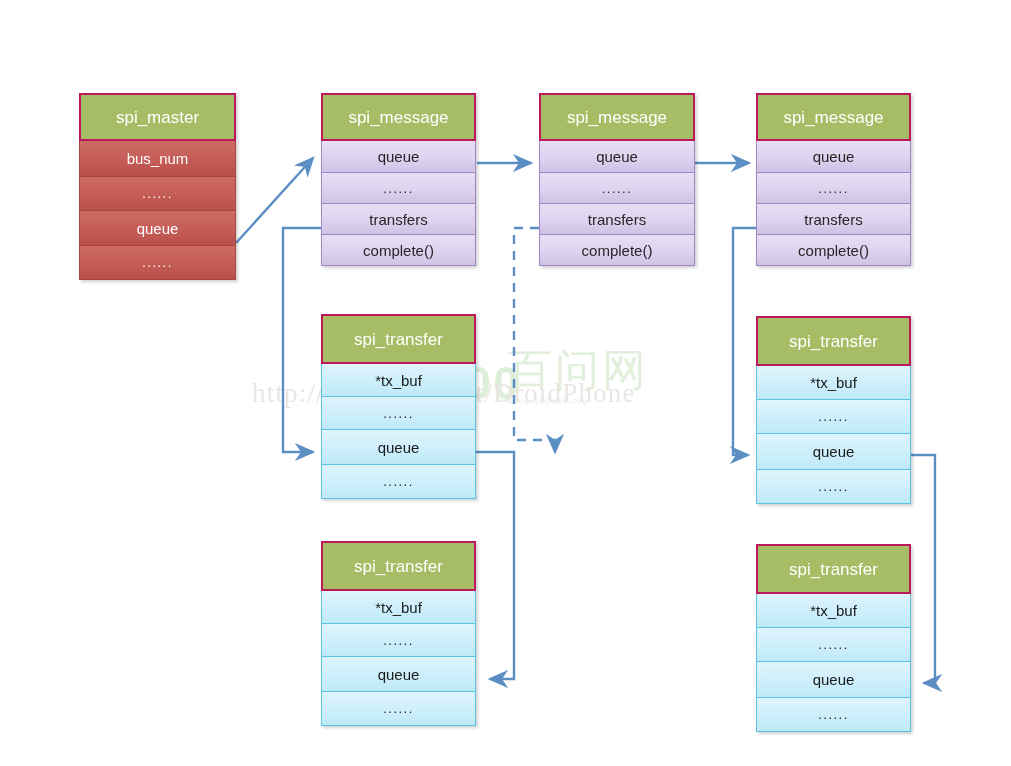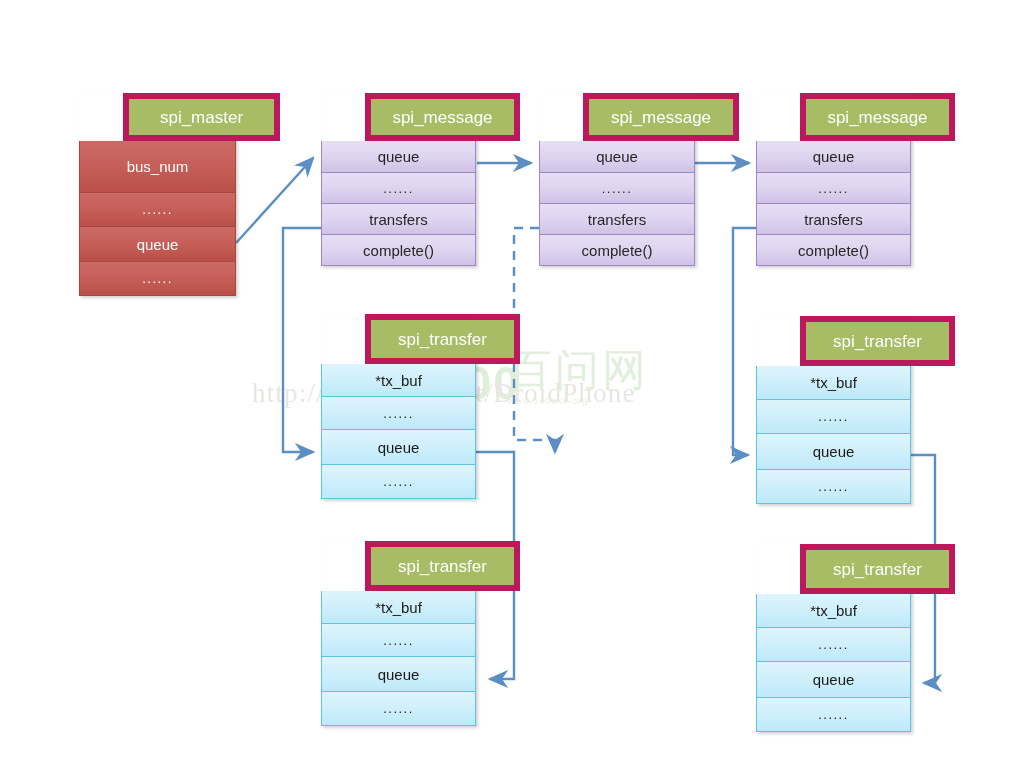--- a/index.html
+++ b/index.html
@@ -44,8 +44,7 @@
   .hdr{
     color:#ffffff;font-size:17px;
     background:#a6bd65;
-    border:6px solid #be185d;
-    margin-left:44px;
+    border:2px solid #be185d;
   }
   
   .r-red{

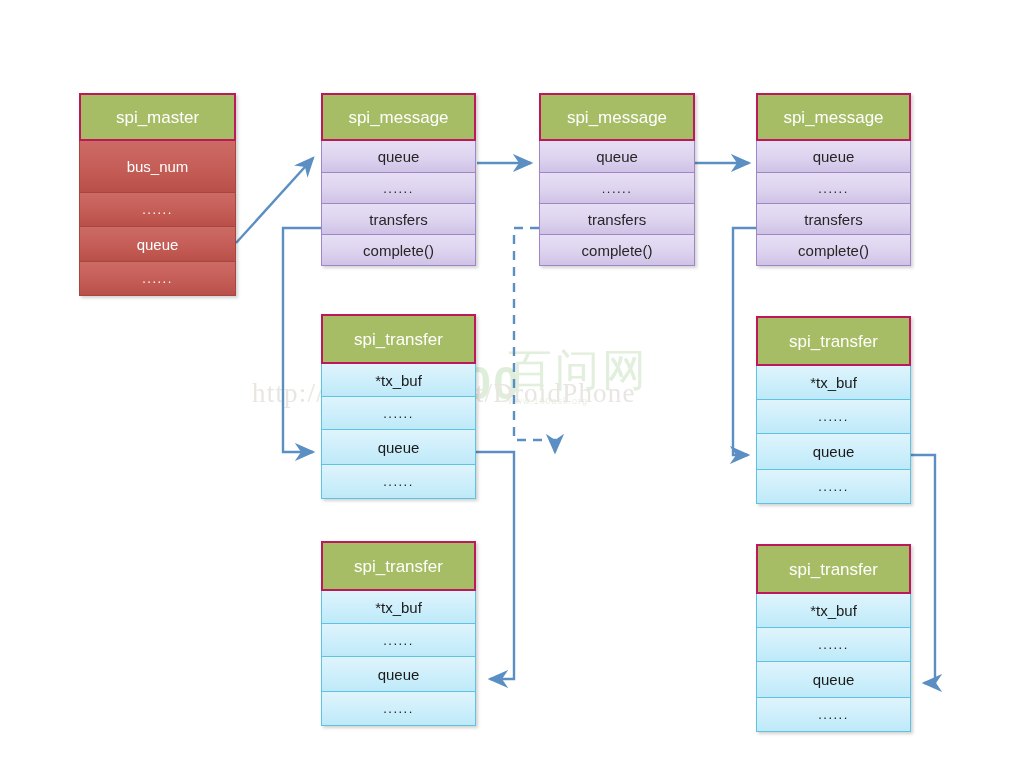--- a/index.html
+++ b/index.html
@@ -110,7 +110,7 @@
 
   <div class="box shadow" style="left:79px;top:93px;width:157px;">
     <div class="row hdr" style="height:48px;">spi_master</div>
-    <div class="row r-red" style="height:52px;">bus_num</div>
+    <div class="row r-red" style="height:36px;">bus_num</div>
     <div class="row r-red dots" style="height:34px;">......</div>
     <div class="row r-red" style="height:35px;">queue</div>
     <div class="row r-red dots" style="height:34px;">......</div>

